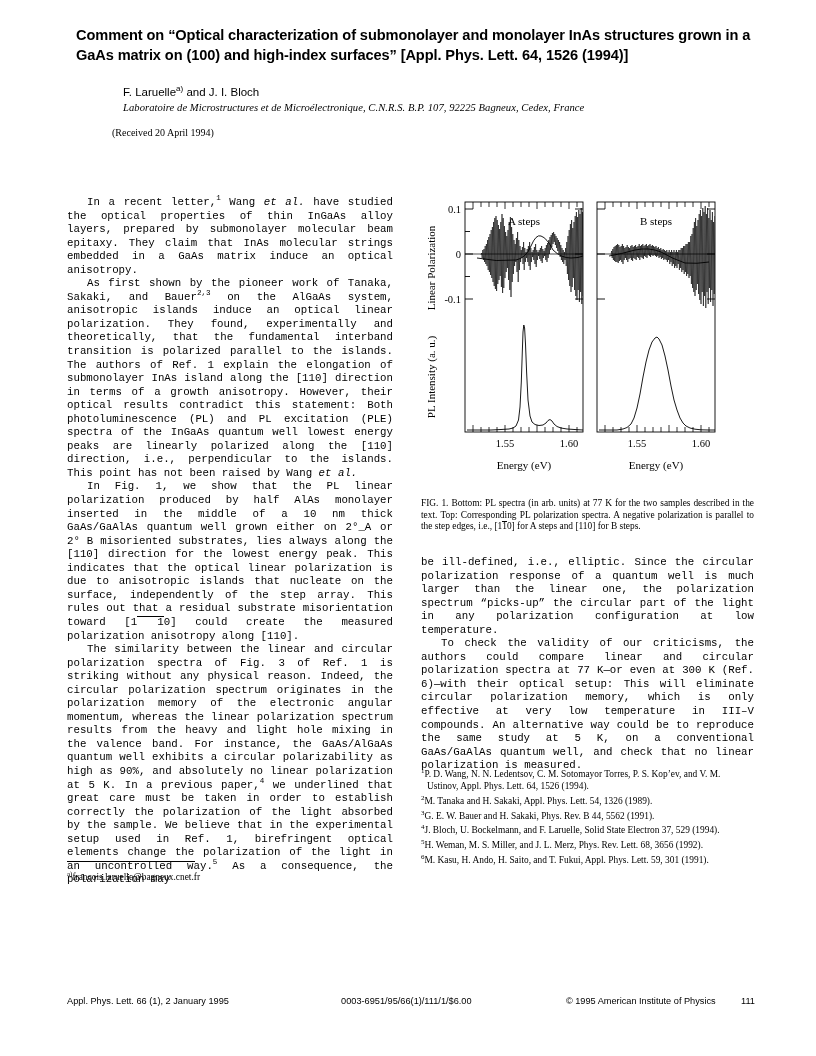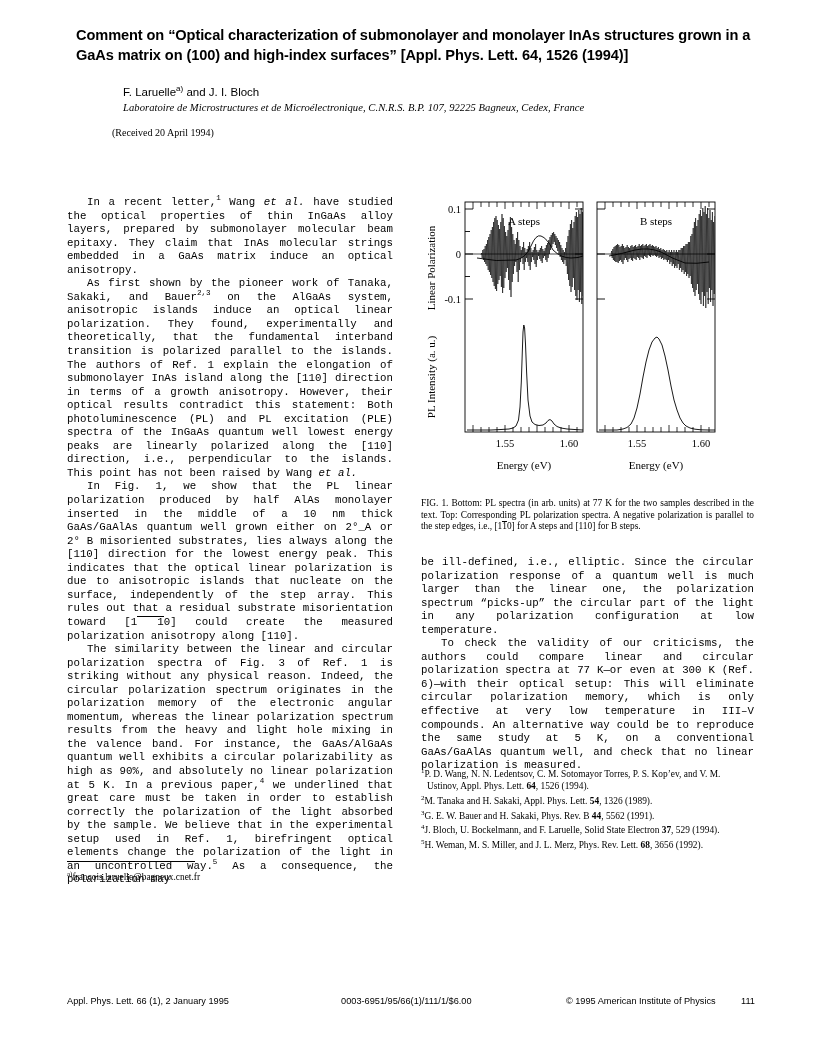--- a/index.html
+++ b/index.html
@@ -158,7 +158,7 @@
     font-size: 7px;
     vertical-align: super;
   }
-  .refs b { font-weight: bold; }
+  .refs b { font-weight: normal; }
 
   
   .footer {

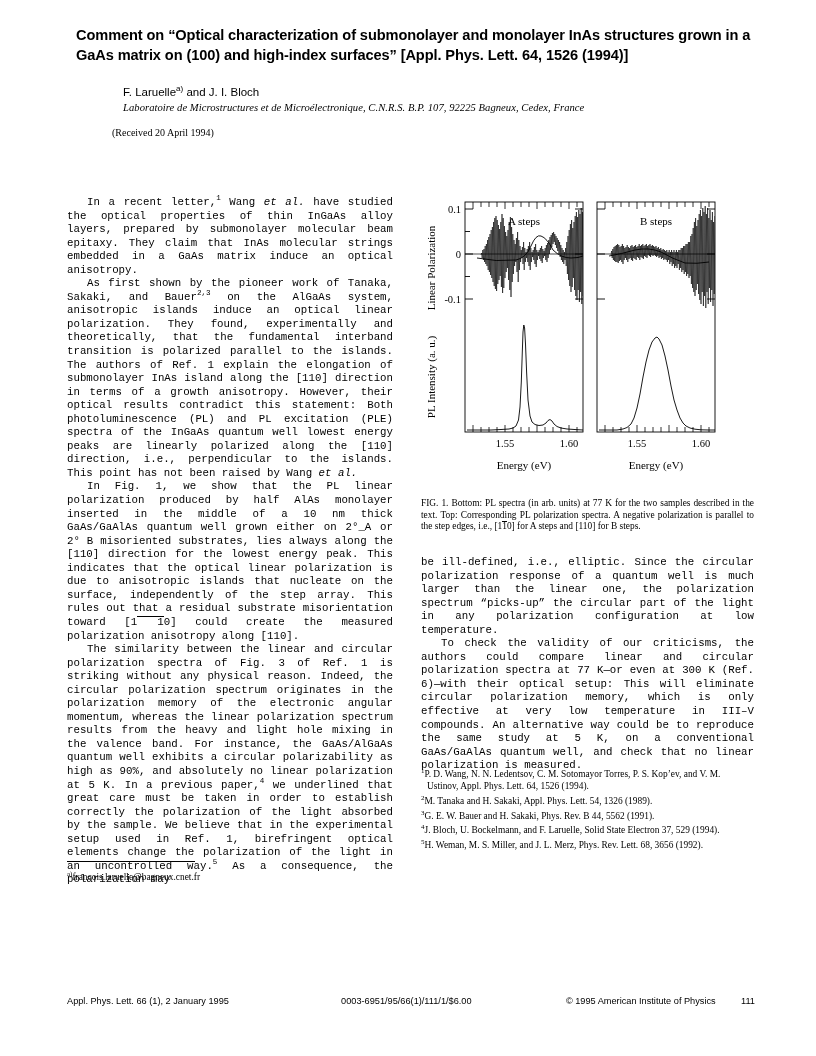--- a/index.html
+++ b/index.html
@@ -422,6 +422,7 @@
     <p class="ref-item"><sup>3</sup><span>G. E. W. Bauer and H. Sakaki, Phys. Rev. B </span><b>44</b><span>, 5562 (1991).</span></p>
     <p class="ref-item"><sup>4</sup><span>J. Bloch, U. Bockelmann, and F. Laruelle, Solid State Electron </span><b>37</b><span>, 529 (1994).</span></p>
     <p class="ref-item"><sup>5</sup><span>H. Weman, M. S. Miller, and J. L. Merz, Phys. Rev. Lett. </span><b>68</b><span>, 3656 (1992).</span></p>
+    <p class="ref-item"><sup>6</sup><span>M. Kasu, H. Ando, H. Saito, and T. Fukui, Appl. Phys. Lett. </span><b>59</b><span>, 301 (1991).</span></p>
   </div>
 
   <div class="footer">

